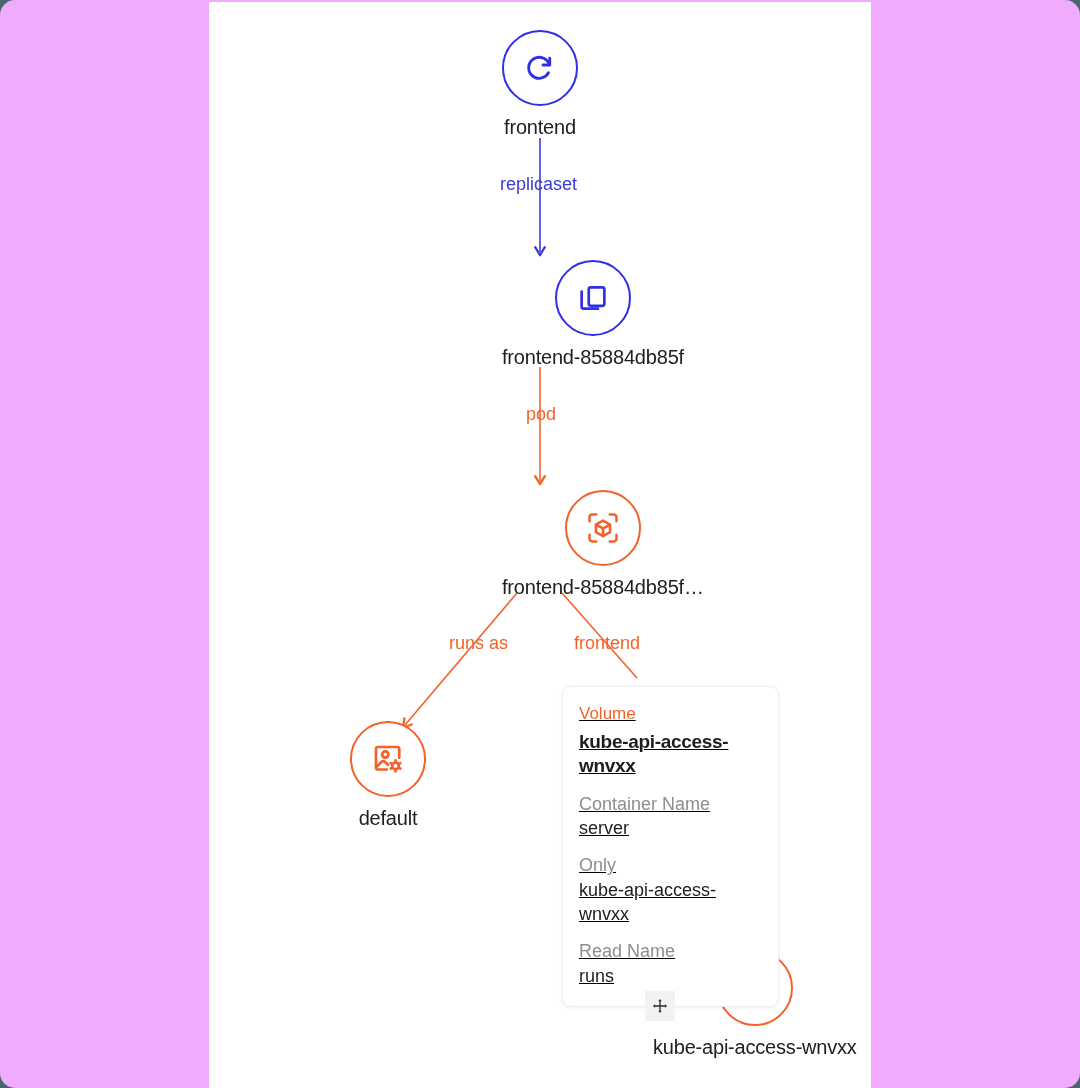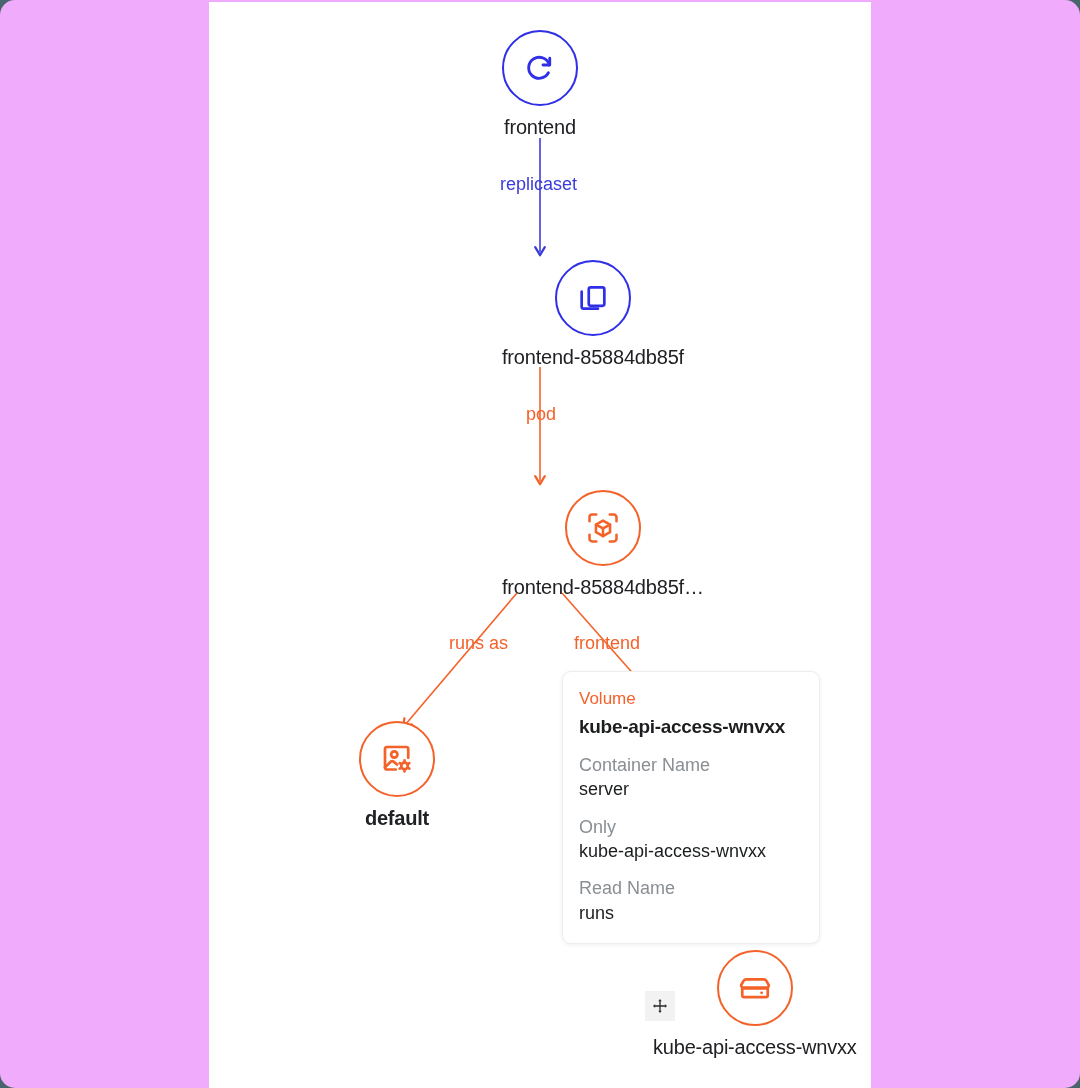--- a/index.html
+++ b/index.html
@@ -76,14 +76,15 @@
   #tooltip-card {
     position: absolute;
     left: 353px;
-    top: 669px;
-    width: 258px;
+    top: 684px;
+    width: 217px;
     background: #ffffff;
     border: 1px solid #eceef0;
     border-radius: 9px;
     box-shadow: 0 1px 4px rgba(16,24,40,0.07);
     padding: 17px 16px 18px 16px;
     box-sizing: border-box;
+    text-decoration: underline;
   }
   .tt-kind {
     font-size: 17px;

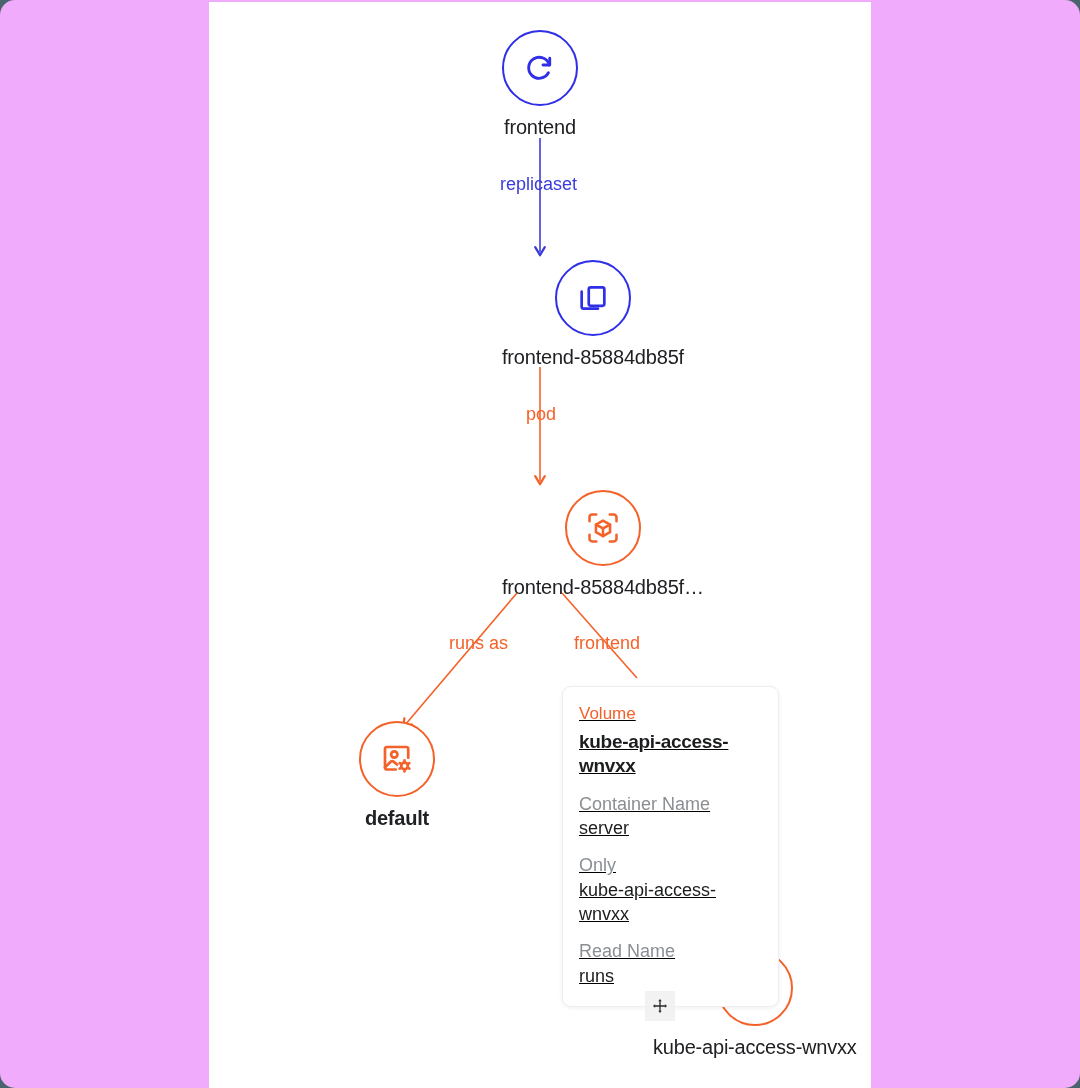--- a/index.html
+++ b/index.html
@@ -186,7 +186,7 @@
       <div class="node-label">frontend-85884db85f…</div>
     </div>
 
-    <div class="node" style="left:150px; top:719px;font-weight:bold;">
+    <div class="node" style="left:141px; top:719px;">
       <div class="node-circle orange">
         <svg width="36" height="36" viewBox="0 0 24 24" fill="none" stroke="#f4622a" stroke-width="1.8" stroke-linecap="round" stroke-linejoin="round">
           <path d="M19.5 11.2V5.2A1.2 1.2 0 0 0 18.3 4H5.2A1.2 1.2 0 0 0 4 5.2v12.6A1.2 1.2 0 0 0 5.2 19h6"></path>

